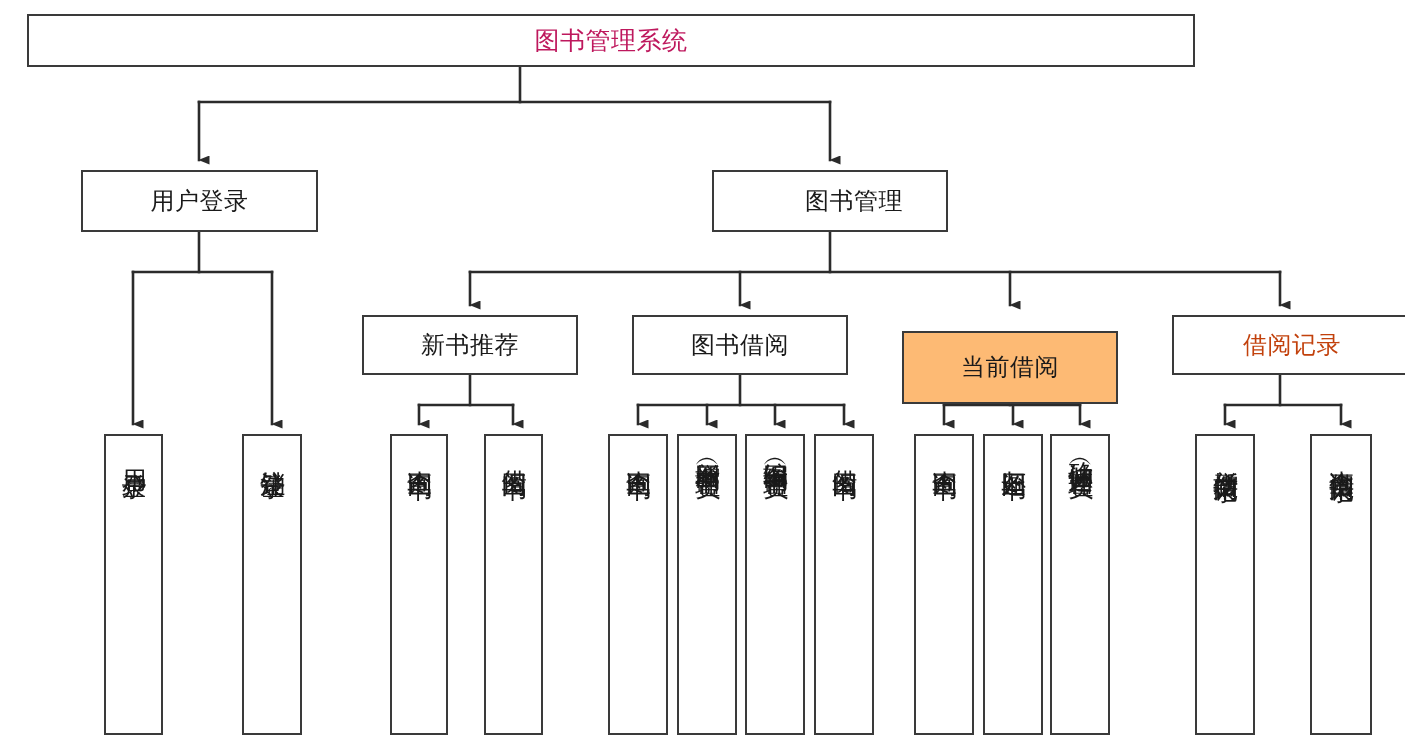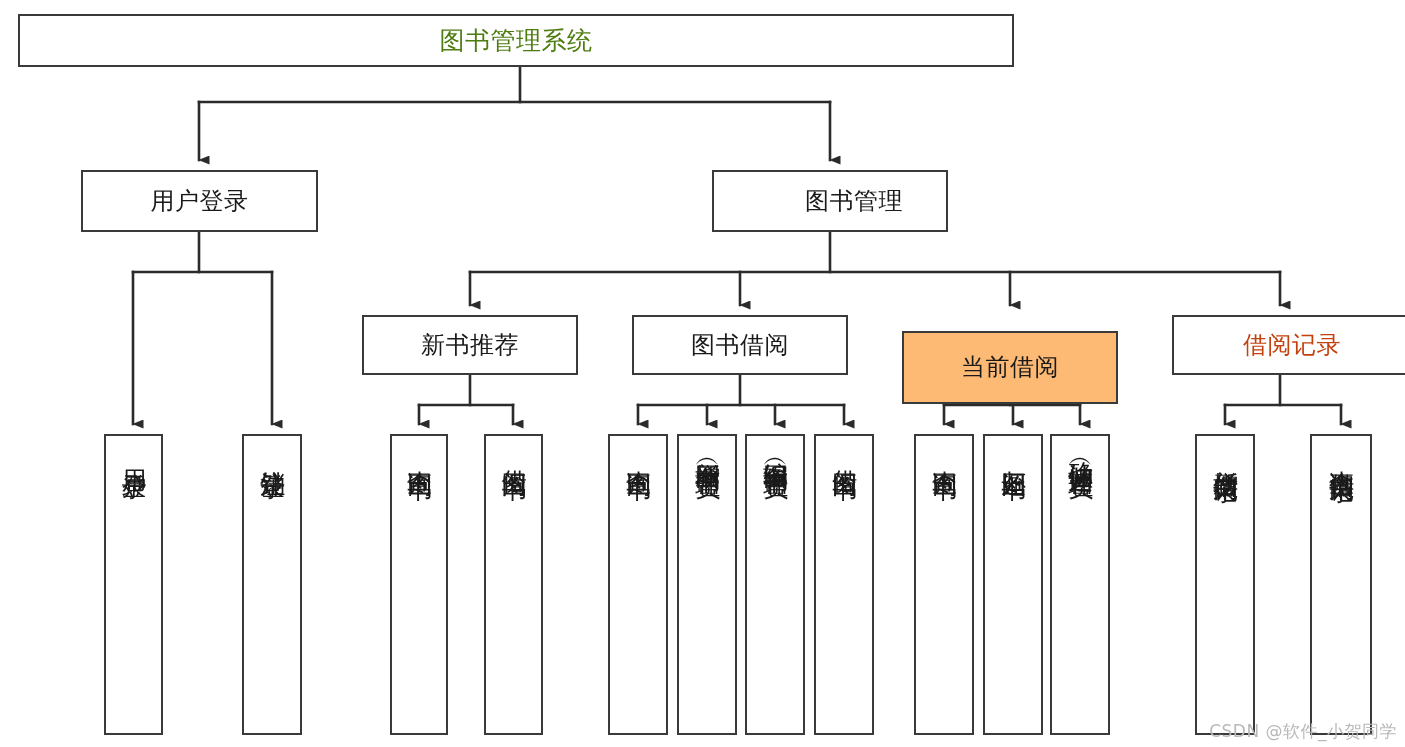--- a/index.html
+++ b/index.html
@@ -119,7 +119,7 @@
     </g>
   </svg>
 
-  <div class="node horiz root" id="node-root" style="left: 18px; top: 14px; width: 996px; height: 53px; border-color: rgb(58, 58, 58); background: rgb(255, 255, 255); color: #4d7c0f;">
+  <div class="node horiz root" id="node-root" style="left: 27px; top: 14px; width: 1168px; height: 53px; border-color: rgb(58, 58, 58); background: rgb(255, 255, 255); color: #be185d;">
     <span class="node-label">图书管理系统</span>
   </div>
 

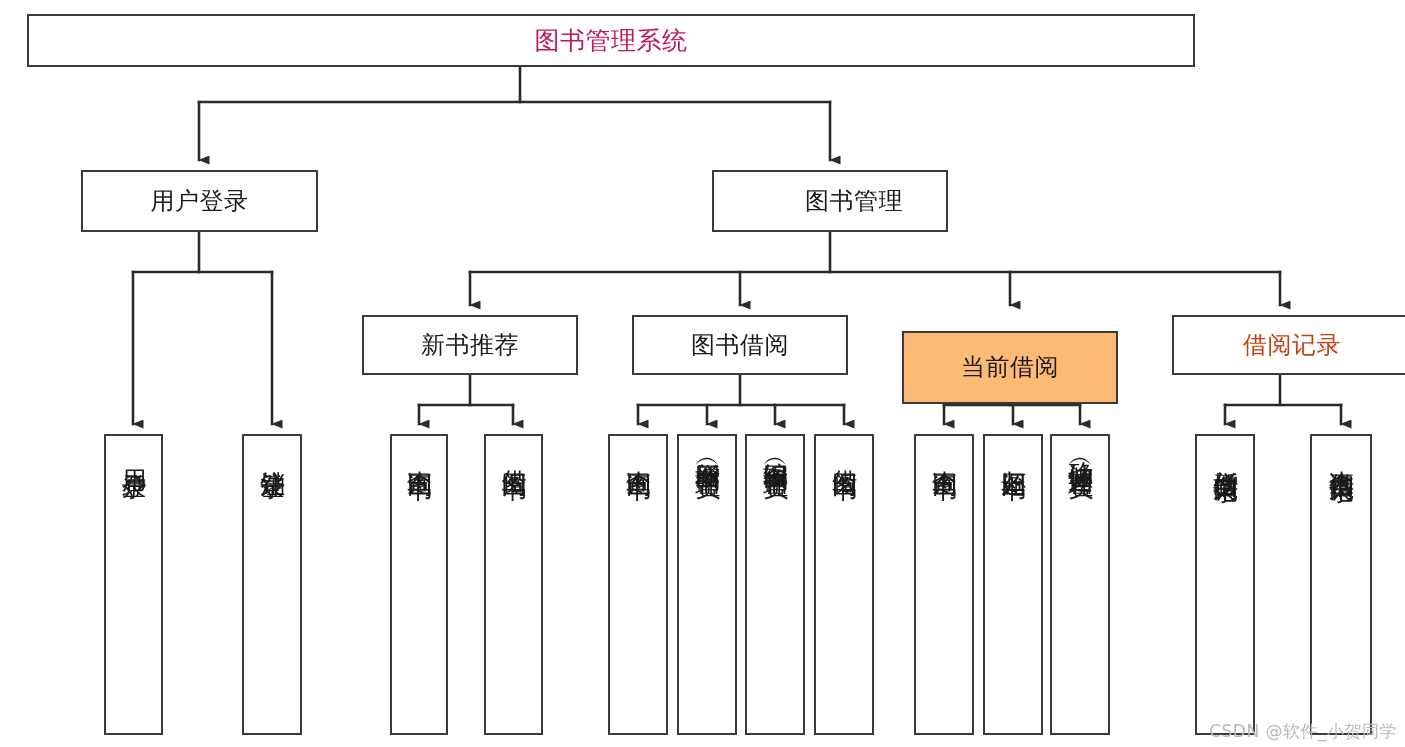--- a/index.html
+++ b/index.html
@@ -183,7 +183,6 @@
     <span class="node-label">查询借阅记录</span>
   </div>
 
-  <div id="watermark" style="color: rgb(185, 185, 185);">CSDN @软件_小贺同学</div>
 </div>
 
 </body></html>

